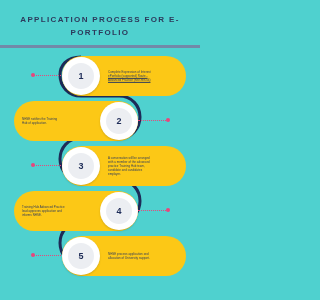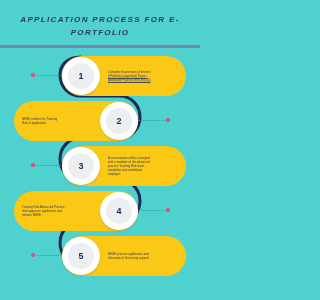--- a/index.html
+++ b/index.html
@@ -29,7 +29,6 @@
     line-height: 13px;
     padding: 0 4px;
     text-transform: uppercase;
-    font-style: italic;
   }
   .divider {
     width: 200px;

